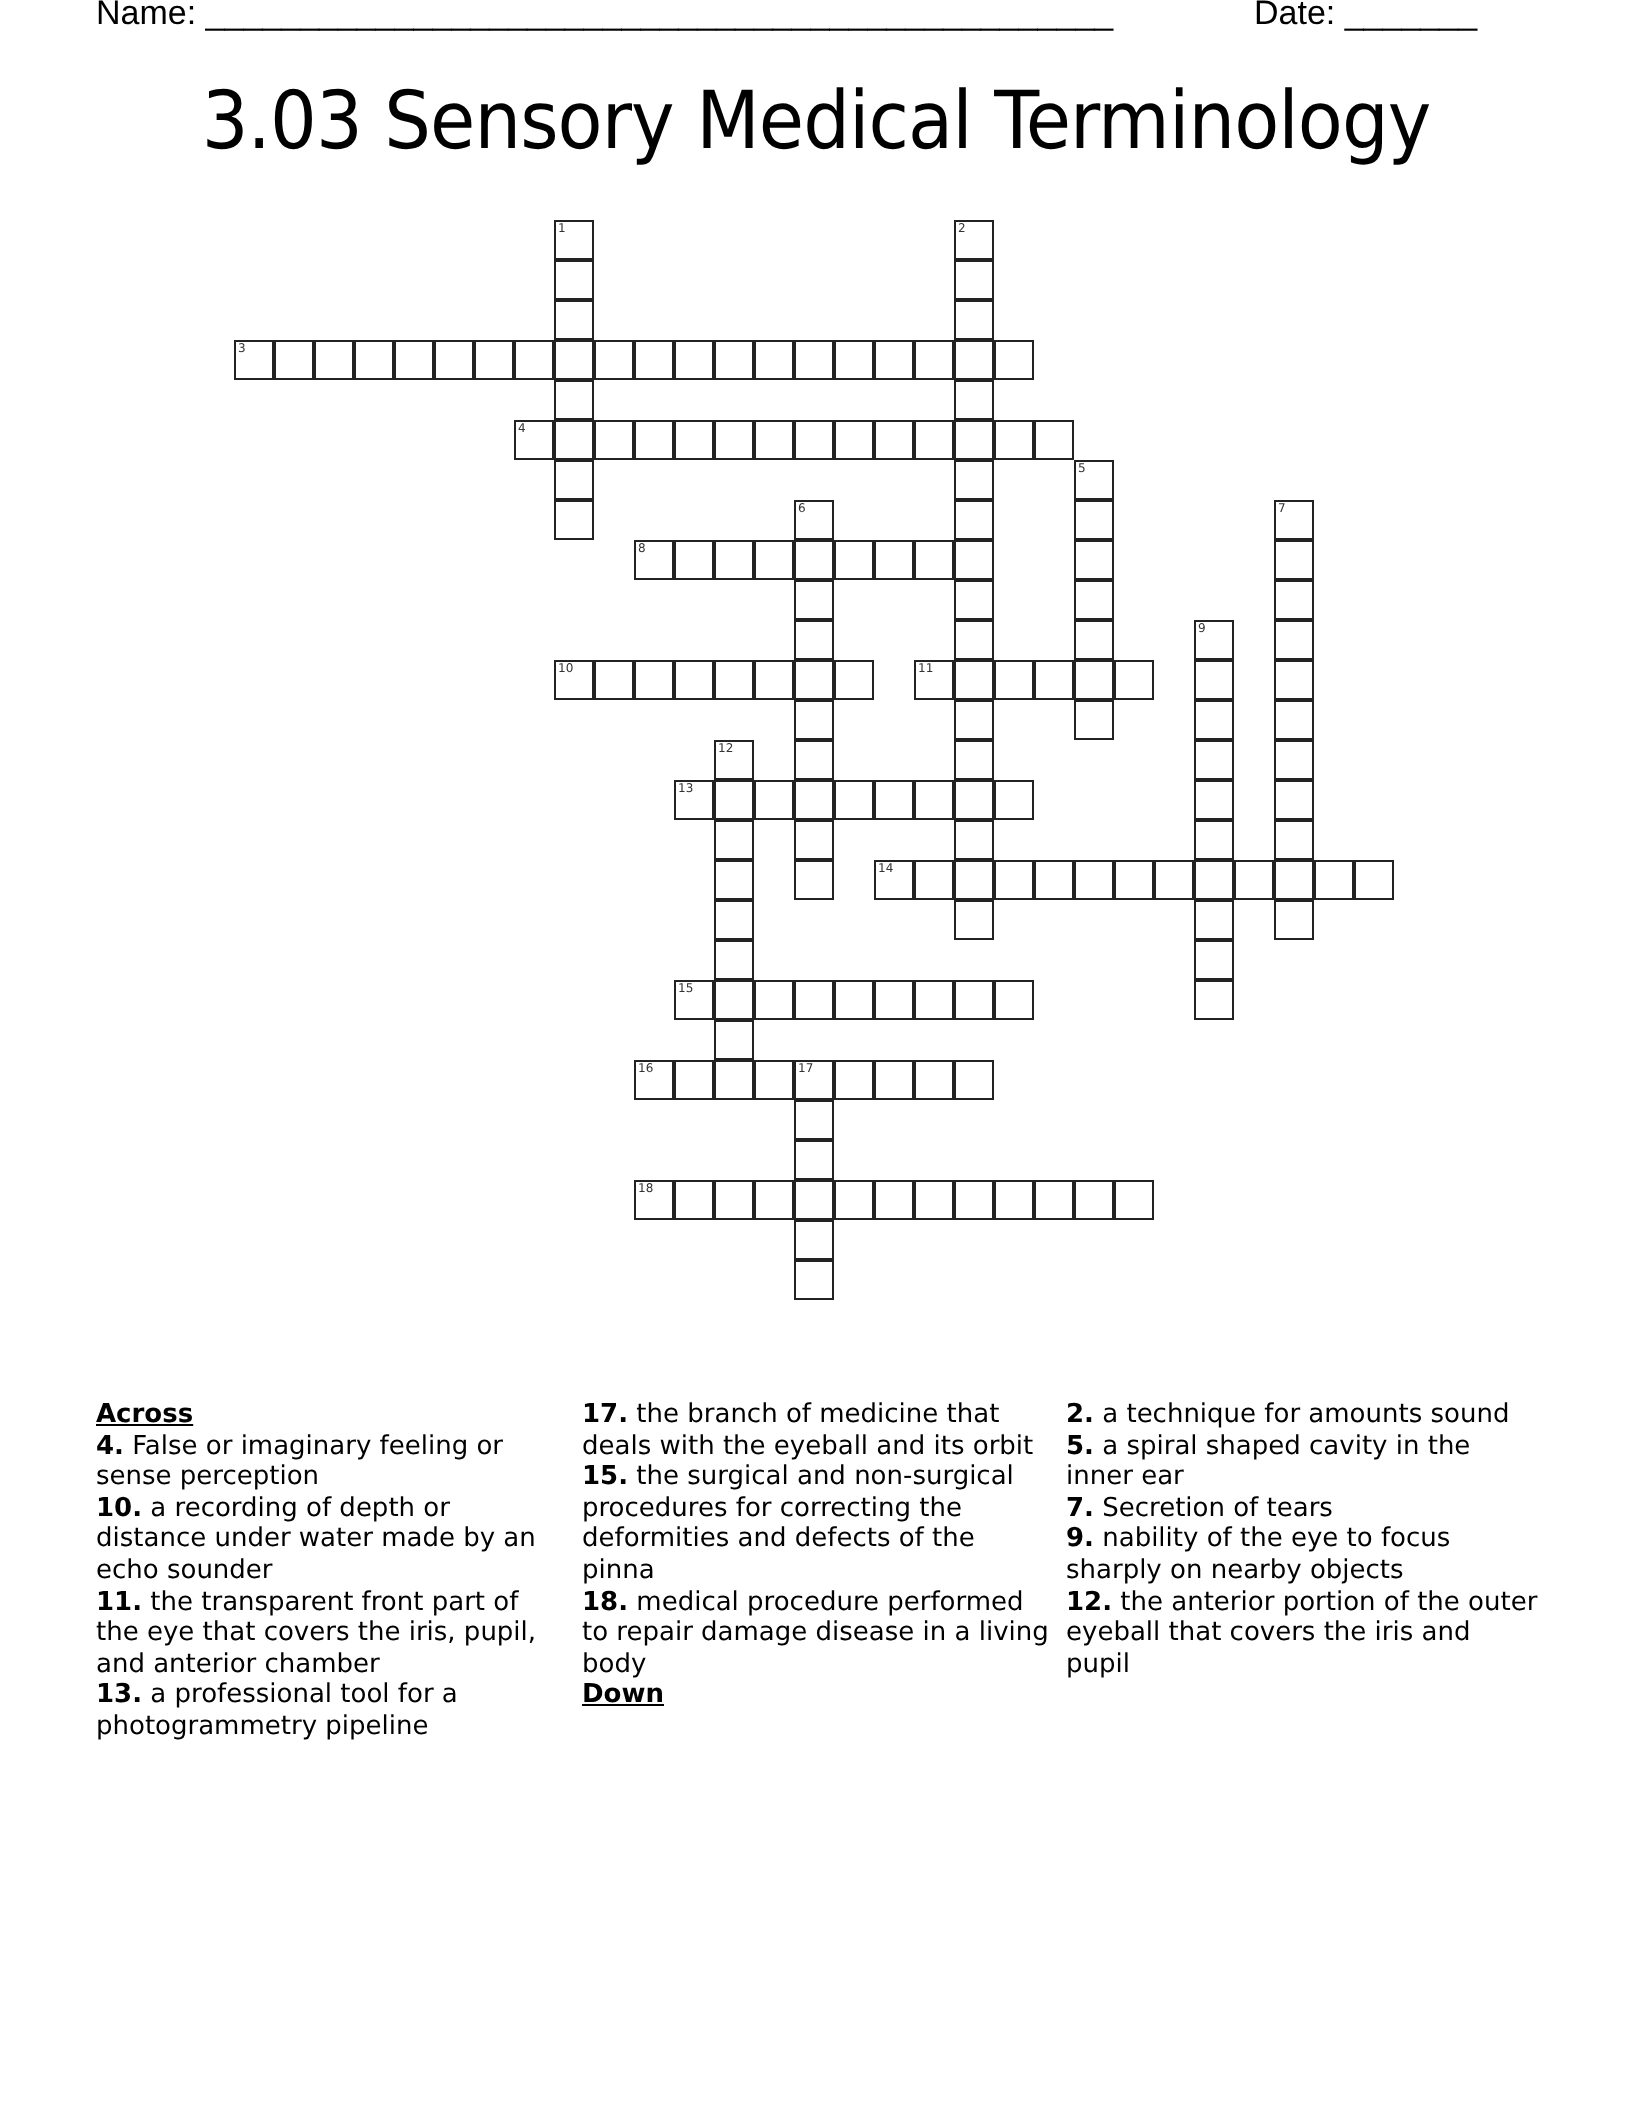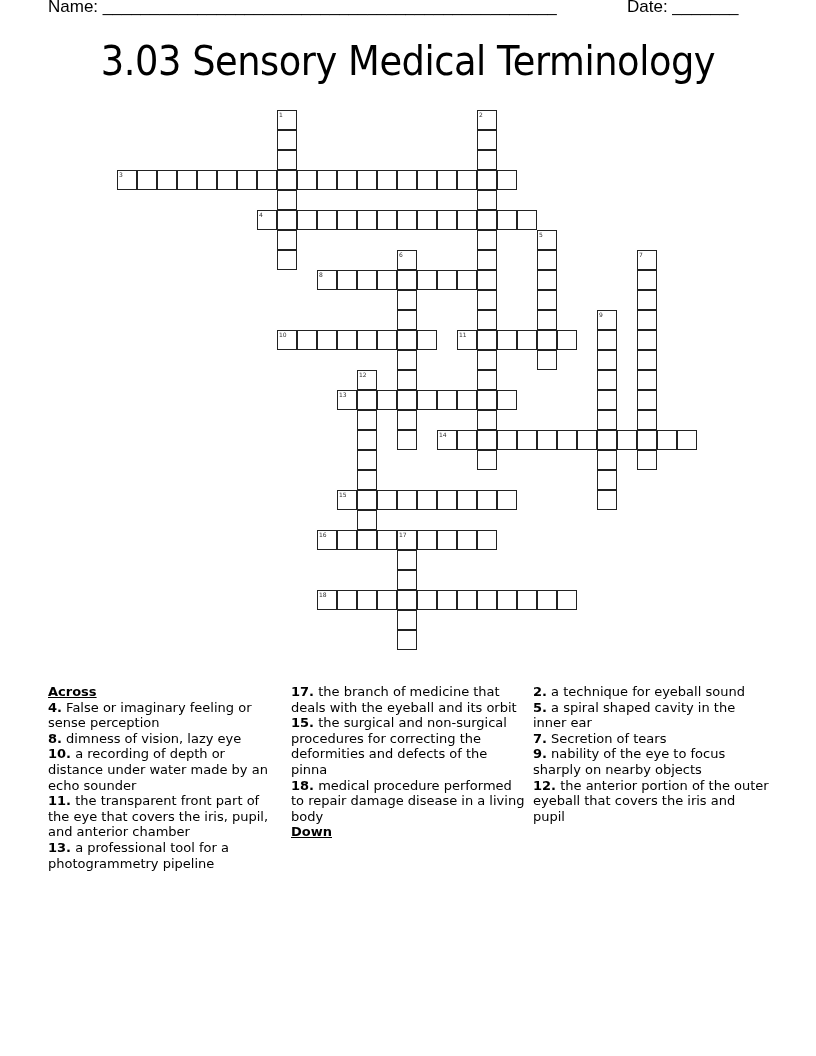--- a/index.html
+++ b/index.html
@@ -12,7 +12,7 @@
   #grid { position:absolute; left:0; top:0; width:816px; height:680px; }
   .cell { position:absolute; width:20px; height:20px; box-sizing:border-box; border:1px solid #222; background:#fff; }
   .cell .num { position:absolute; left:1px; top:0px; font-family:"DejaVu Sans", sans-serif; font-size:6px; line-height:7px; color:#333; }
-  .col { position:absolute; top:684px; font-family:"DejaVu Sans", sans-serif; font-size:13px; line-height:15.6px; }
+  .col { position:absolute; top:700px; font-family:"DejaVu Sans", sans-serif; font-size:13px; line-height:15.6px; }
   .col1 { left:48px; width:236px; }
   .col2 { left:291px; width:236px; }
   .col3 { left:533px; width:236px; }

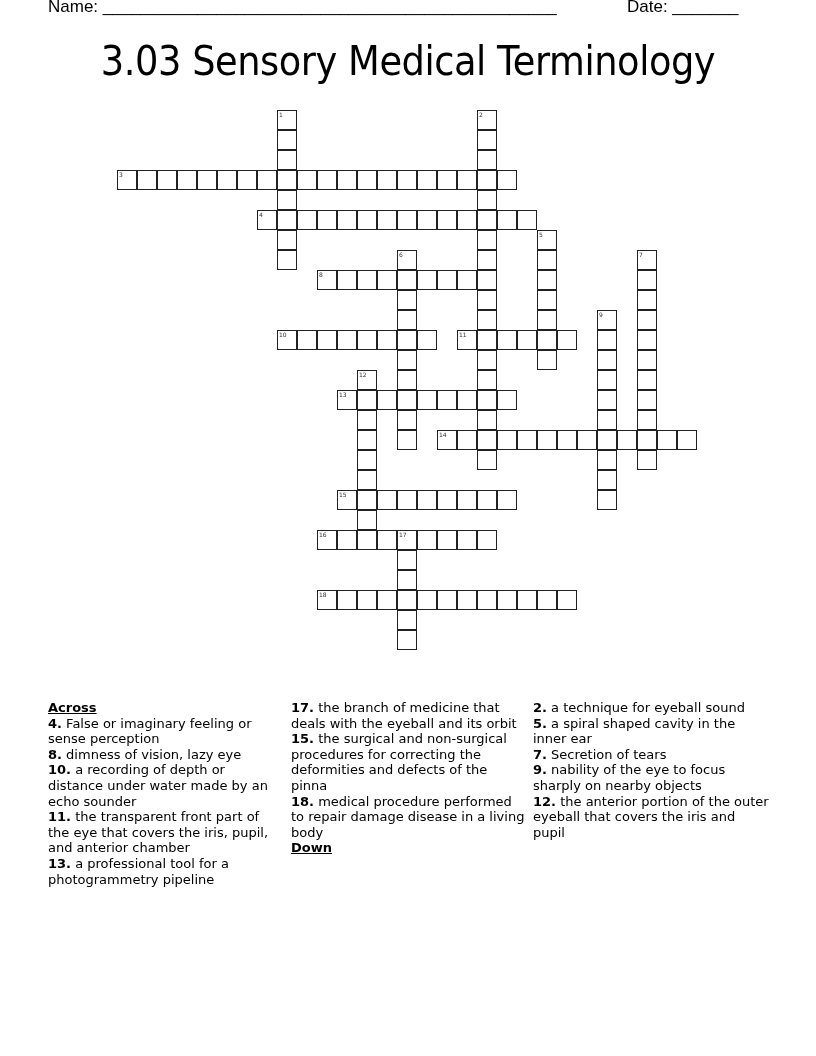--- a/index.html
+++ b/index.html
@@ -254,7 +254,7 @@
 </div>
 
 <div class="col col3">
-  <span class="clue"><b>2.</b><span> a technique for eyeball sound</span></span>
+  <span class="clue"><b>2.</b><span> a technique for amounts sound</span></span>
   <span class="clue"><b>5.</b><span> a spiral shaped cavity in the inner ear</span></span>
   <span class="clue"><b>7.</b><span> Secretion of tears</span></span>
   <span class="clue"><b>9.</b><span> nability of the eye to focus sharply on nearby objects</span></span>

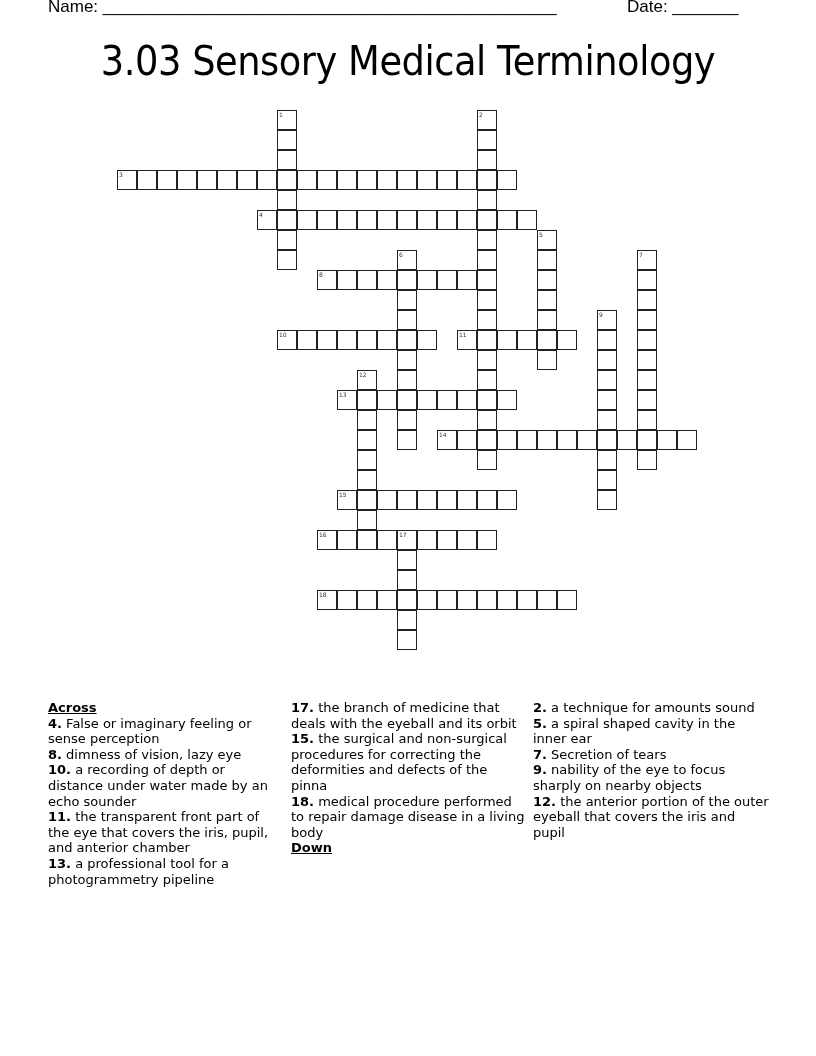--- a/index.html
+++ b/index.html
@@ -240,7 +240,6 @@
 <div class="col col1">
   <span class="sec">Across</span>
   <span class="clue"><b>4.</b><span> False or imaginary feeling or sense perception</span></span>
-  <span class="clue"><b>8.</b><span> dimness of vision, lazy eye</span></span>
   <span class="clue"><b>10.</b><span> a recording of depth or distance under water made by an echo sounder</span></span>
   <span class="clue"><b>11.</b><span> the transparent front part of the eye that covers the iris, pupil, and anterior chamber</span></span>
   <span class="clue"><b>13.</b><span> a professional tool for a photogrammetry pipeline</span></span>

